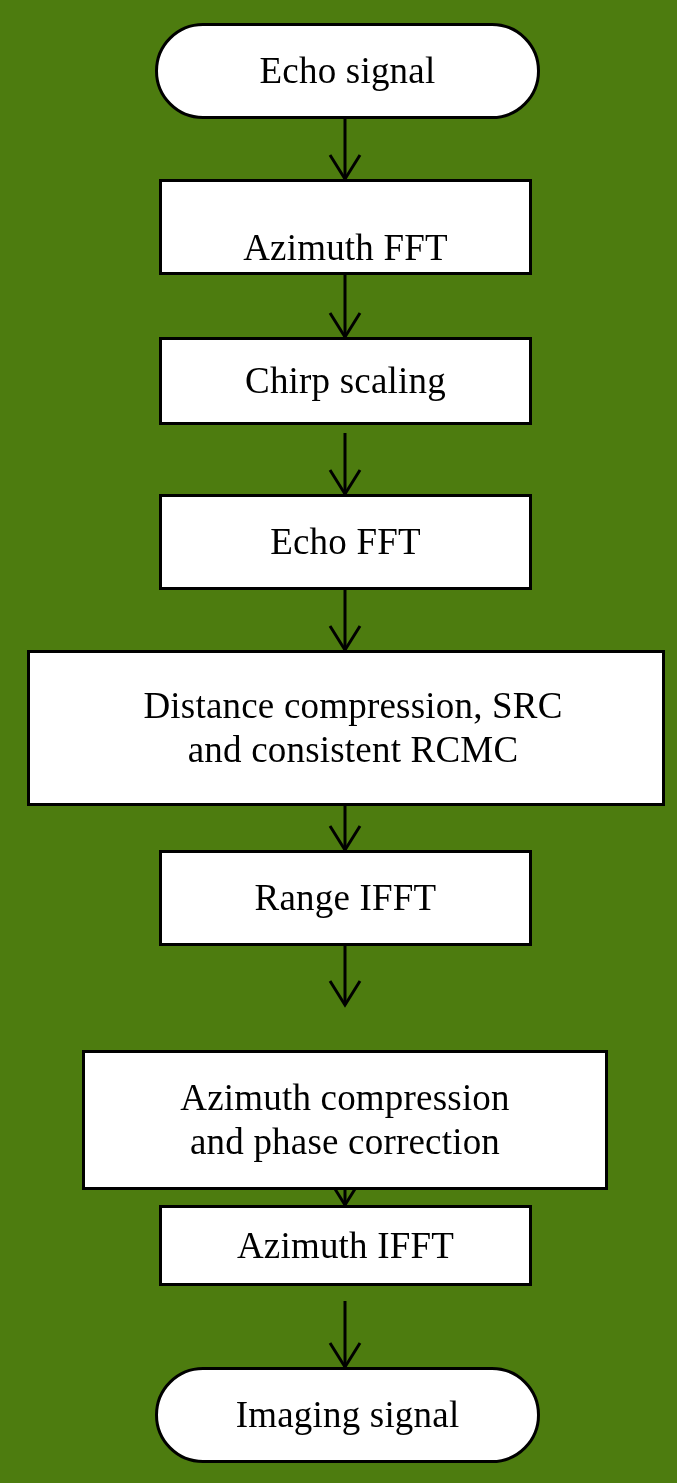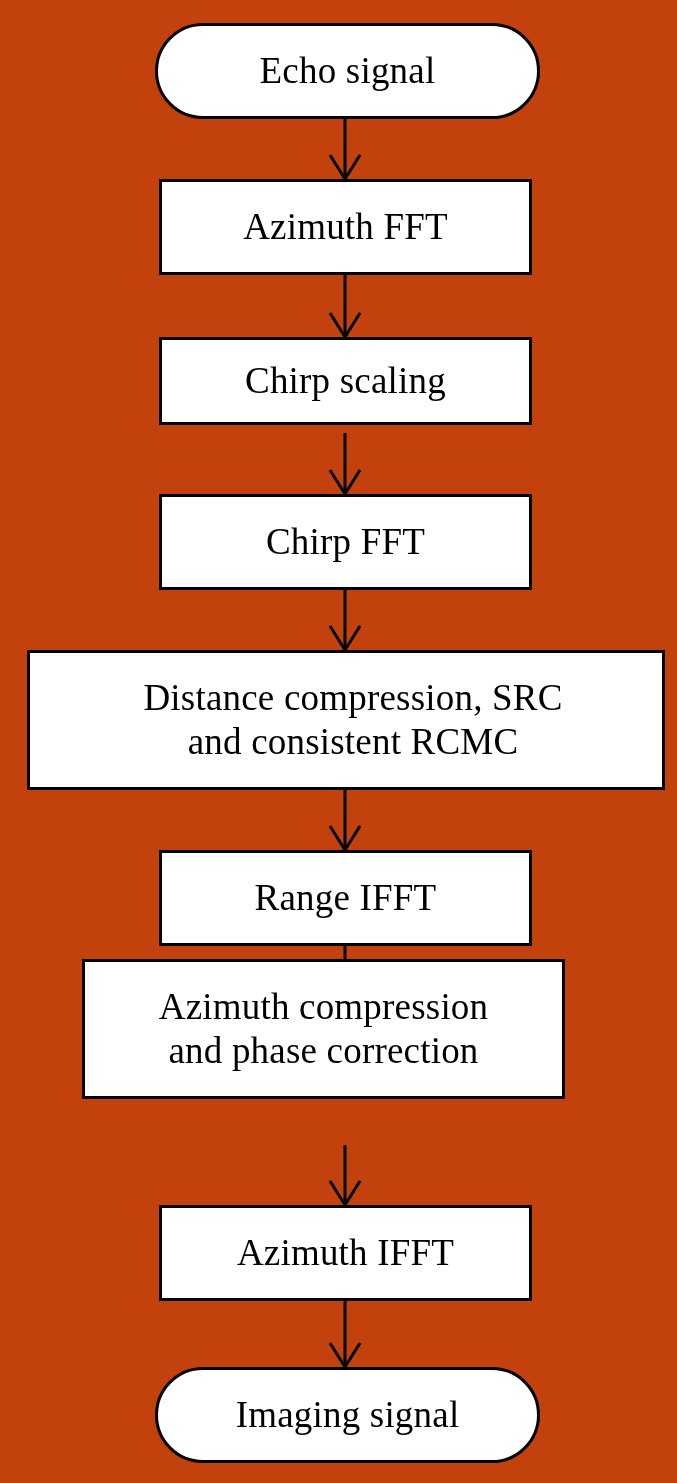--- a/index.html
+++ b/index.html
@@ -12,7 +12,7 @@
     position: relative;
     width: 677px;
     height: 1483px;
-    background: #c2410c;
+    background: #4d7c0f;
     overflow: hidden;
     font-family: "Liberation Serif", "DejaVu Serif", serif;
   }

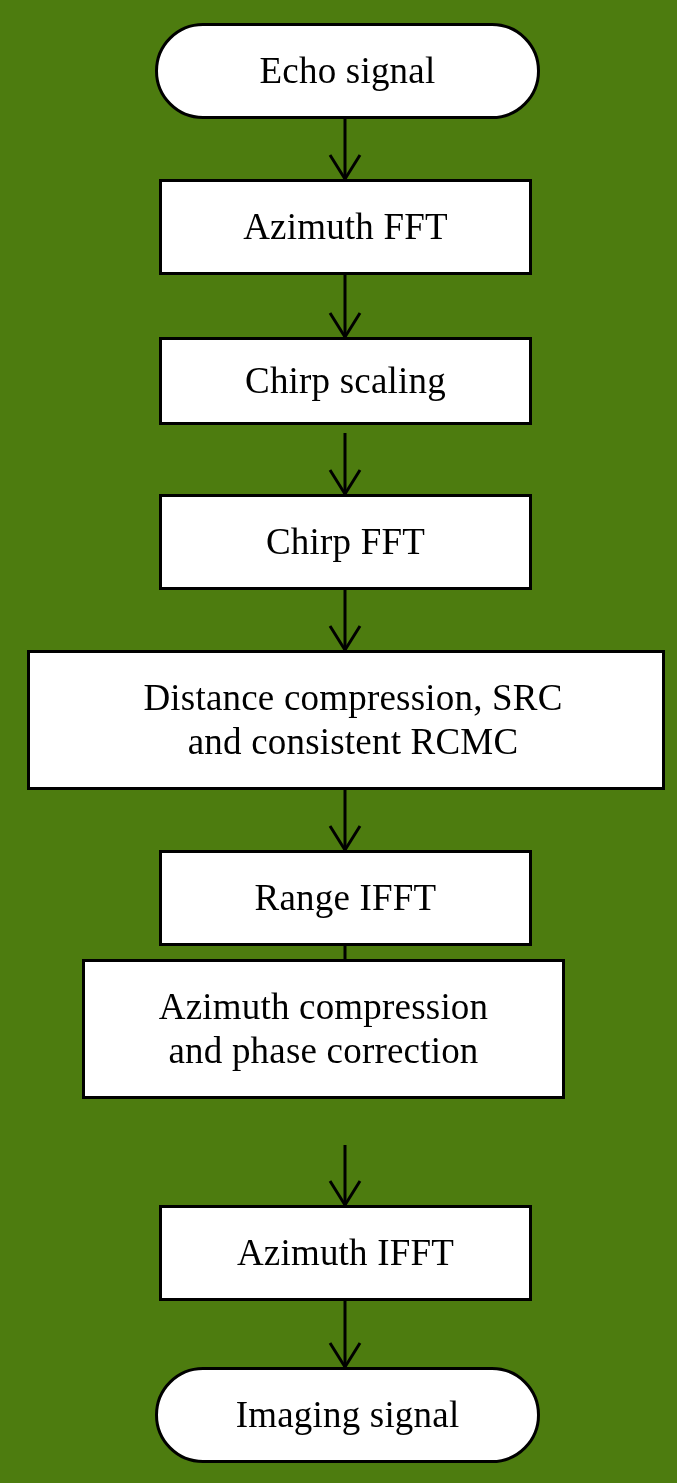--- a/index.html
+++ b/index.html
@@ -105,7 +105,7 @@
       <div class="node terminal" style="left: 155px; top: 23px; width: 385px; height: 96px; border-color: rgb(0, 0, 0); color: rgb(0, 0, 0); border-radius: 48px;">
         <span class="label">Echo signal</span>
       </div>
-      <div class="node" style="left: 159px; top: 179px; width: 373px; height: 96px; border-color: rgb(0, 0, 0); color: rgb(0, 0, 0);">
+      <div class="node" style="left: 159px; top: 179px; width: 373px; height: 96px; border-color: rgb(0, 0, 0); color: rgb(0, 0, 0); align-items: flex-end;">
         <span class="label">Azimuth FFT</span>
       </div>
       <div class="node" style="left: 159px; top: 337px; width: 373px; height: 88px; border-color: rgb(0, 0, 0); color: rgb(0, 0, 0);">

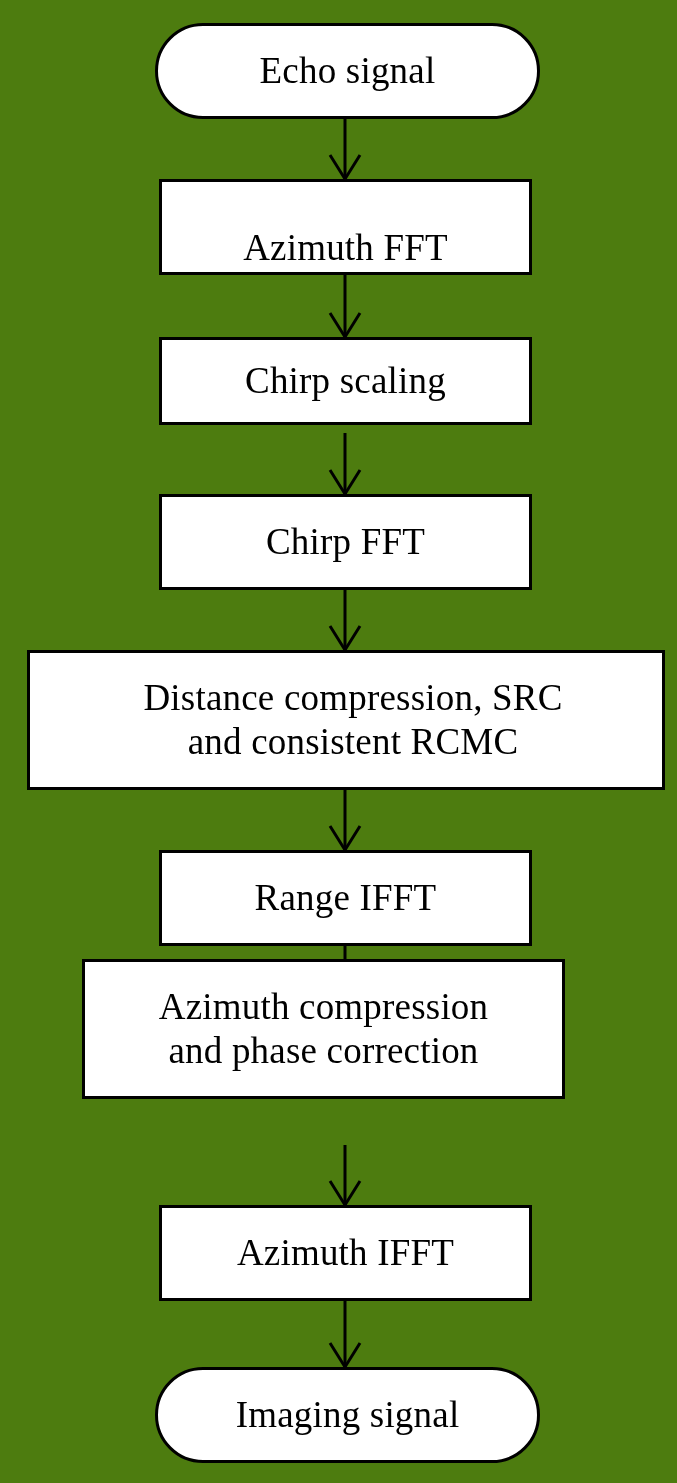--- a/index.html
+++ b/index.html
@@ -112,7 +112,7 @@
         <span class="label">Chirp scaling</span>
       </div>
       <div class="node" style="left: 159px; top: 494px; width: 373px; height: 96px; border-color: rgb(0, 0, 0); color: rgb(0, 0, 0);">
-        <span class="label">Chirp FFT</span>
+        <span class="label">Echo FFT</span>
       </div>
       <div class="node" style="left: 27px; top: 650px; width: 638px; height: 140px; border-color: rgb(0, 0, 0); color: rgb(0, 0, 0); padding-left: 20px;">
         <span class="label">Distance compression, SRC

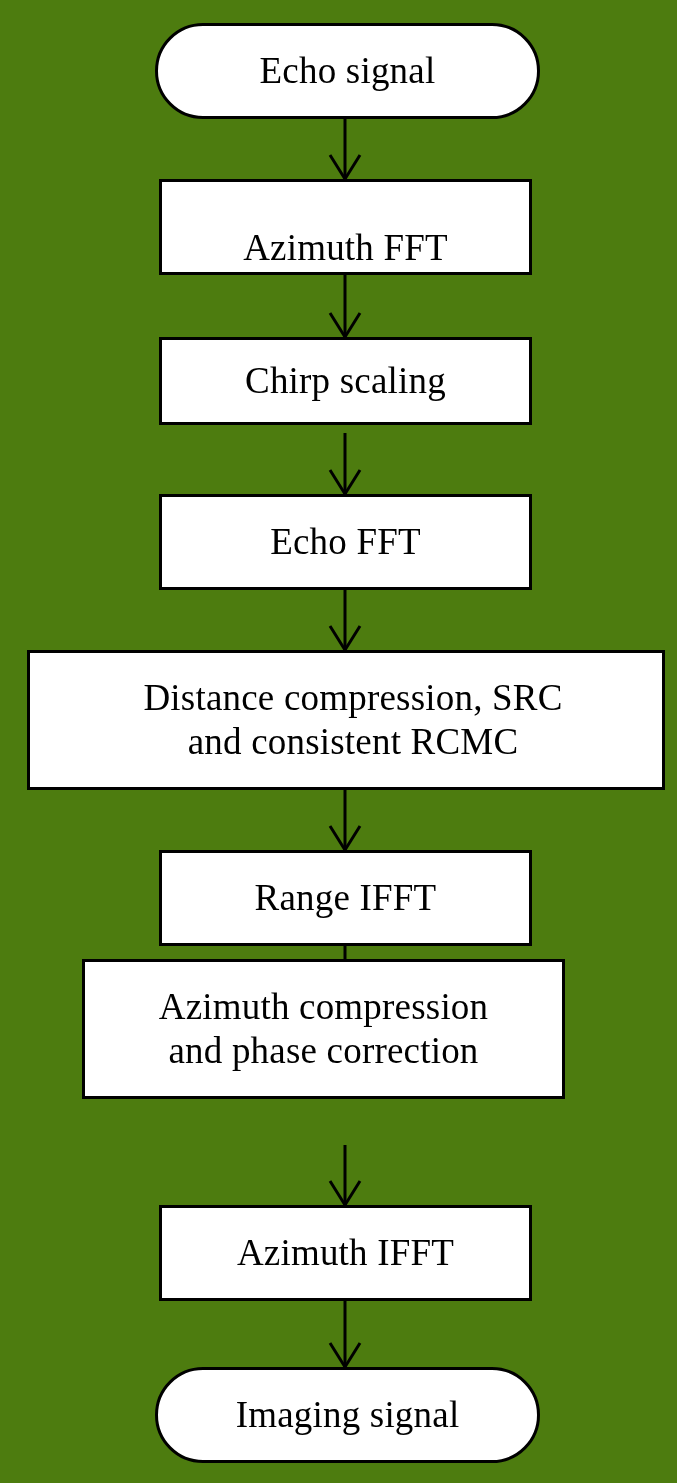--- a/index.html
+++ b/index.html
@@ -114,7 +114,7 @@
       <div class="node" style="left: 159px; top: 494px; width: 373px; height: 96px; border-color: rgb(0, 0, 0); color: rgb(0, 0, 0);">
         <span class="label">Echo FFT</span>
       </div>
-      <div class="node" style="left: 27px; top: 650px; width: 638px; height: 140px; border-color: rgb(0, 0, 0); color: rgb(0, 0, 0); padding-left: 20px;">
+      <div class="node" style="left: 27px; top: 650px; width: 638px; height: 156px; border-color: rgb(0, 0, 0); color: rgb(0, 0, 0); padding-left: 20px;">
         <span class="label">Distance compression, SRC
 and consistent RCMC</span>
       </div>

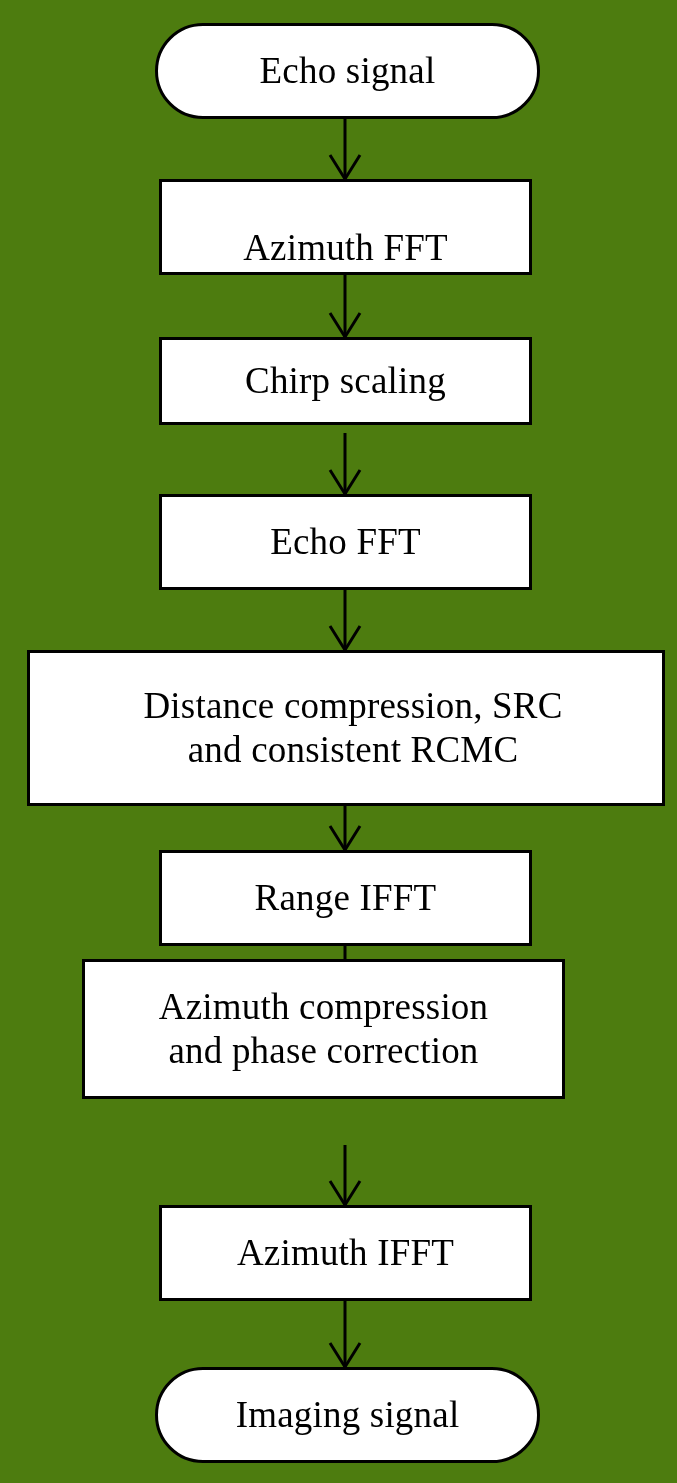--- a/index.html
+++ b/index.html
@@ -121,7 +121,7 @@
       <div class="node" style="left: 159px; top: 850px; width: 373px; height: 96px; border-color: rgb(0, 0, 0); color: rgb(0, 0, 0); font-family: Liberation Serif, serif;">
         <span class="label">Range IFFT</span>
       </div>
-      <div class="node" style="left: 82px; top: 959px; width: 483px; height: 140px; border-color: rgb(0, 0, 0); color: rgb(0, 0, 0);">
+      <div class="node" style="left: 82px; top: 1050px; width: 526px; height: 140px; border-color: rgb(0, 0, 0); color: rgb(0, 0, 0);">
         <span class="label">Azimuth compression
 and phase correction</span>
       </div>

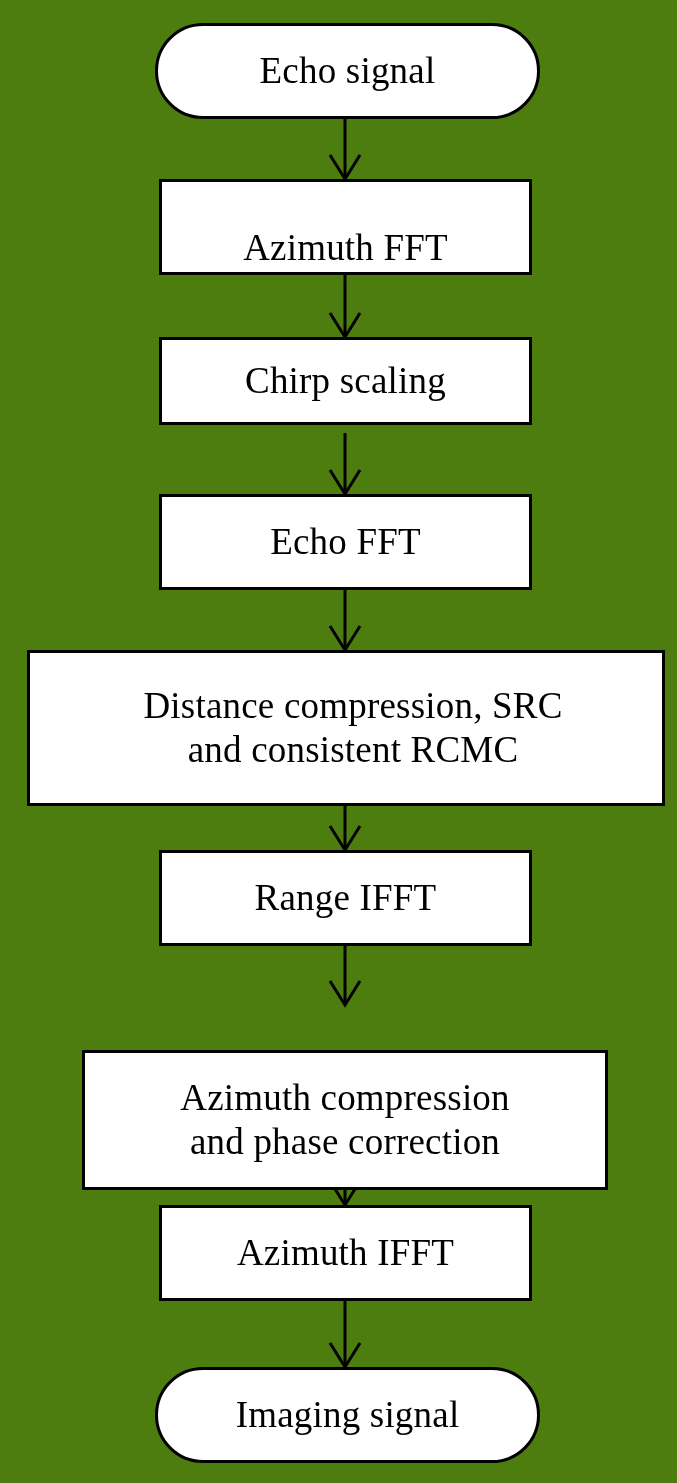--- a/index.html
+++ b/index.html
@@ -125,7 +125,7 @@
         <span class="label">Azimuth compression
 and phase correction</span>
       </div>
-      <div class="node" style="left: 159px; top: 1205px; width: 373px; height: 96px; border-color: rgb(0, 0, 0); color: rgb(0, 0, 0);">
+      <div class="node" style="left: 159px; top: 1205px; width: 373px; height: 81px; border-color: rgb(0, 0, 0); color: rgb(0, 0, 0);">
         <span class="label">Azimuth IFFT</span>
       </div>
       <div class="node terminal" style="left: 155px; top: 1367px; width: 385px; height: 96px; border-color: rgb(0, 0, 0); color: rgb(0, 0, 0); border-radius: 48px;">

